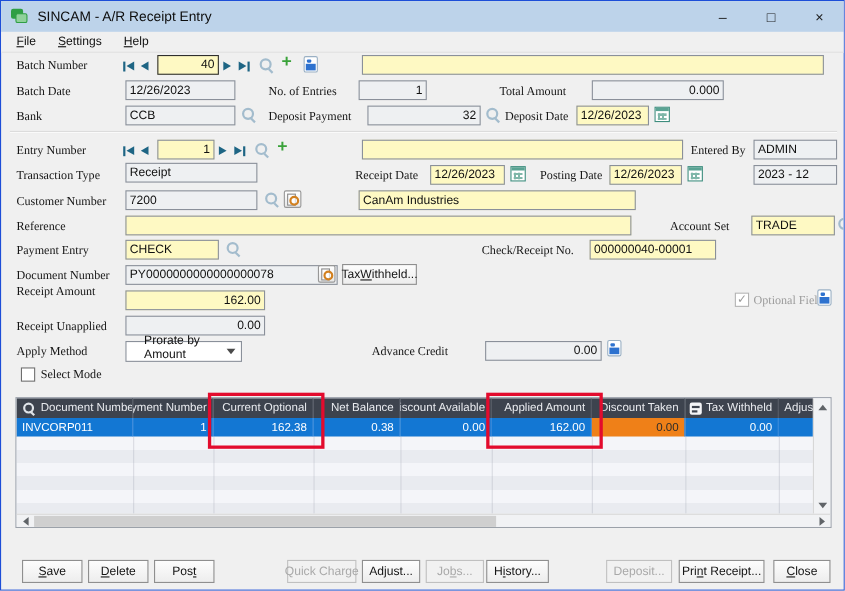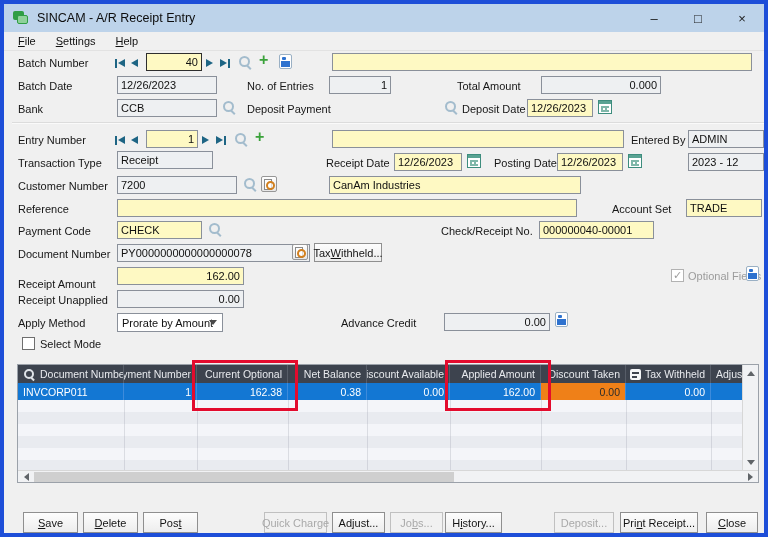--- a/index.html
+++ b/index.html
@@ -4,7 +4,7 @@
 <style>
   html,body{margin:0;padding:0;background:#d6d6d6;font-family:"Liberation Sans",sans-serif;}
   .win{position:relative;width:768px;height:537px;background:#f0f0f0;overflow:hidden;
-       border:4px solid #1d4ed8;box-sizing:border-box;}
+       border:1px solid #1d4ed8;box-sizing:border-box;}
   
   .titlebar{position:absolute;left:0;top:0;right:0;height:28px;background:#bdd3ea;display:flex;align-items:center;}
   .appicon{width:16px;height:14px;margin-left:9px;position:relative;flex:none;}

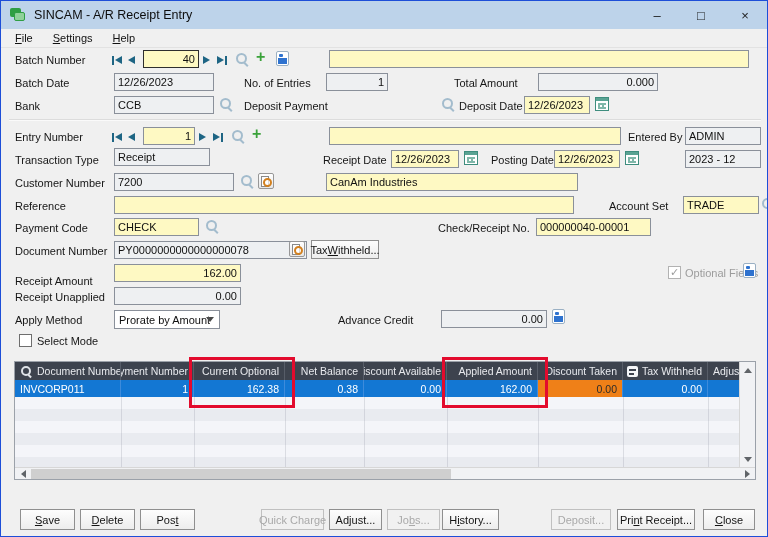--- a/index.html
+++ b/index.html
@@ -17,7 +17,7 @@
   .menubar{position:absolute;left:0;top:28px;right:0;height:19px;background:#f0f0f0;border-bottom:1px solid #e2e2e2;display:flex;align-items:center;padding-left:4px;box-sizing:border-box;}
   .menuitem{padding:0 10px;font-size:11px;color:#111;height:100%;display:flex;align-items:center;}
   
-  .lbl{position:absolute;font-size:11px;color:#161616;white-space:nowrap;line-height:13px;}
+  .lbl{position:absolute;font-size:11px;color:#161616;white-space:nowrap;line-height:13px;font-family:Liberation Serif, serif;}
   .fld{position:absolute;height:18px;box-sizing:border-box;border:1px solid #8a909a;background:#fef9c3;font-size:11px;color:#101010;
        padding:0 3px;display:flex;align-items:center;white-space:nowrap;overflow:hidden;}
   .ro{background:#eef0f2;}

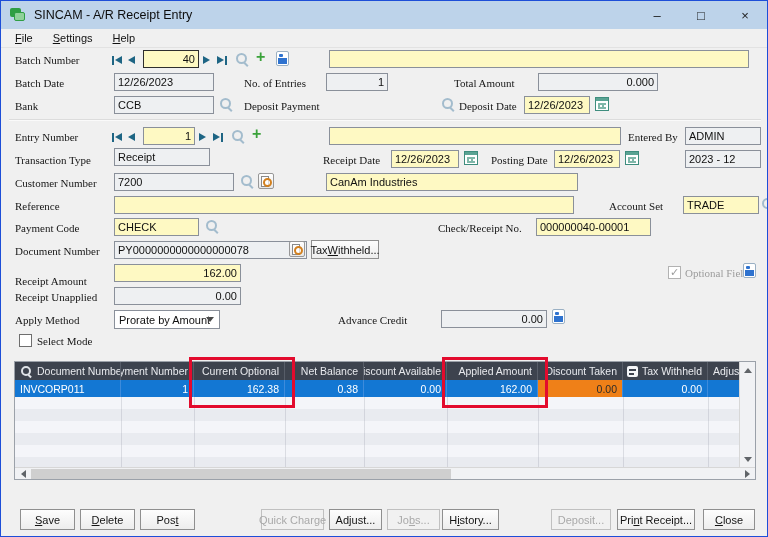--- a/index.html
+++ b/index.html
@@ -145,6 +145,7 @@
   <div class="fld ro" style="left:113px;top:95px;width:100px">CCB</div>
   <span class="mag" style="left:218px;top:96px"></span>
   <span class="lbl" style="left:243px;top:99px">Deposit Payment</span>
+  <div class="fld ro num" style="left:333px;top:95px;width:103px">32</div>
   <span class="mag" style="left:440px;top:96px"></span>
   <span class="lbl" style="left:458px;top:99px">Deposit Date</span>
   <div class="fld" style="left:523px;top:95px;width:66px">12/26/2023</div>

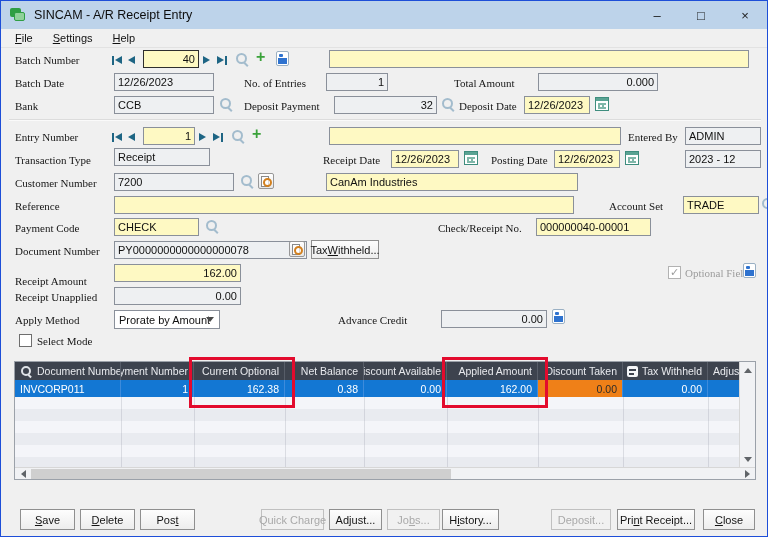--- a/index.html
+++ b/index.html
@@ -176,7 +176,7 @@
   <div class="fld ro" style="left:684px;top:126px;width:76px">ADMIN</div>
 
   <span class="lbl" style="left:14px;top:153px">Transaction Type</span>
-  <div class="fld ro" style="left:113px;top:147px;width:96px">Receipt</div>
+  <div class="fld ro" style="left:113px;top:147px;width:120px">Receipt</div>
   <span class="lbl" style="left:322px;top:153px">Receipt Date</span>
   <div class="fld" style="left:390px;top:149px;width:68px">12/26/2023</div>
   <span class="cal" style="left:463px;top:150px"></span>

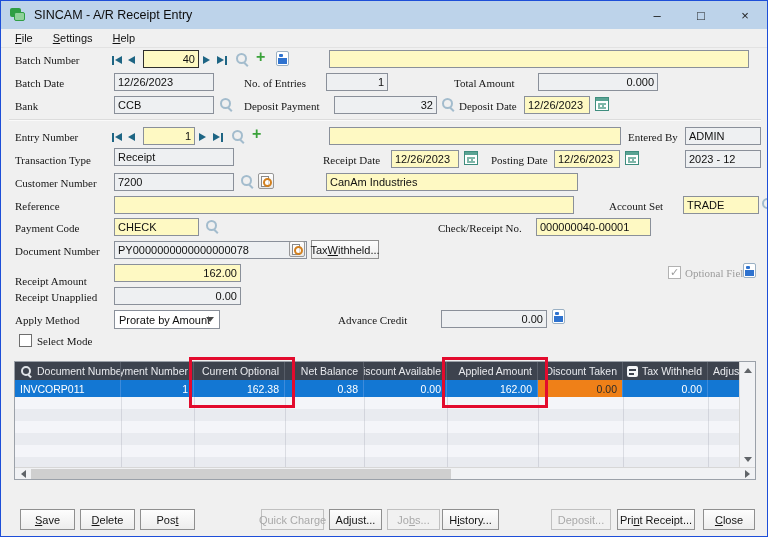--- a/index.html
+++ b/index.html
@@ -197,7 +197,7 @@
   <div class="fld" style="left:682px;top:195px;width:76px">TRADE</div>
   <span class="mag" style="left:760px;top:196px"></span>
 
-  <span class="lbl" style="left:14px;top:221px">Payment Code</span>
+  <span class="lbl" style="left:14px;top:221px">Payment Entry</span>
   <div class="fld" style="left:113px;top:217px;width:85px">CHECK</div>
   <span class="mag" style="left:204px;top:218px"></span>
   <span class="lbl" style="left:437px;top:221px">Check/Receipt No.</span>

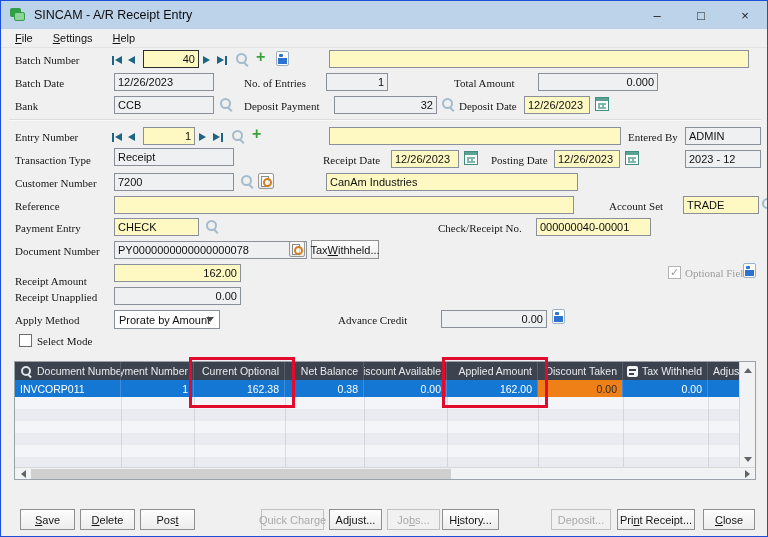--- a/index.html
+++ b/index.html
@@ -208,7 +208,7 @@
   <span class="doczoom" style="left:288px;top:240px"></span>
   <div class="btn small" style="left:310px;top:239px;width:68px">Tax <u>W</u>ithheld...</div>
 
-  <span class="lbl" style="left:14px;top:274px">Receipt Amount</span>
+  <span class="lbl" style="left:14px;top:258px">Receipt Amount</span>
   <div class="fld num" style="left:113px;top:263px;width:127px">162.00</div>
   <span class="cb dis" style="left:667px;top:265px">
       <span>✓</span>

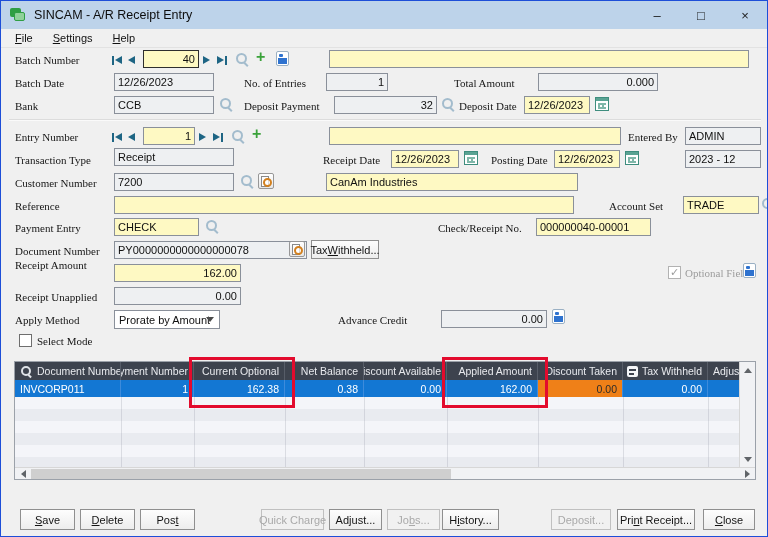--- a/index.html
+++ b/index.html
@@ -52,7 +52,7 @@
   .cb{position:absolute;width:13px;height:13px;box-sizing:border-box;border:1px solid #6e6e6e;background:#fff;display:flex;align-items:center;justify-content:center;font-size:11px;line-height:11px;}
   .cb.dis{border-color:#b2b2b2;color:#9c9c9c;}
   
-  .dd{position:absolute;height:19px;box-sizing:border-box;border:1px solid #8a909a;background:#fff;font-size:11px;color:#101010;display:flex;align-items:center;padding-left:4px;}
+  .dd{position:absolute;height:19px;box-sizing:border-box;border:1px solid #8a909a;background:#fff;font-size:11px;color:#101010;display:flex;align-items:flex-end;padding-left:16px;}
   .ddarrow{position:absolute;right:2px;top:0;bottom:0;width:14px;display:flex;align-items:center;justify-content:center;}
   .ddarrow::after{content:"";width:0;height:0;border-left:4px solid transparent;border-right:4px solid transparent;border-top:5px solid #4a4a4a;}
   

